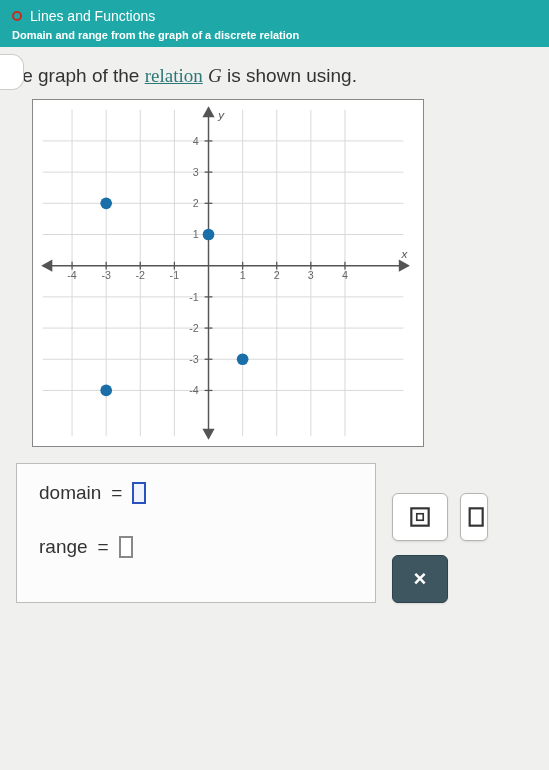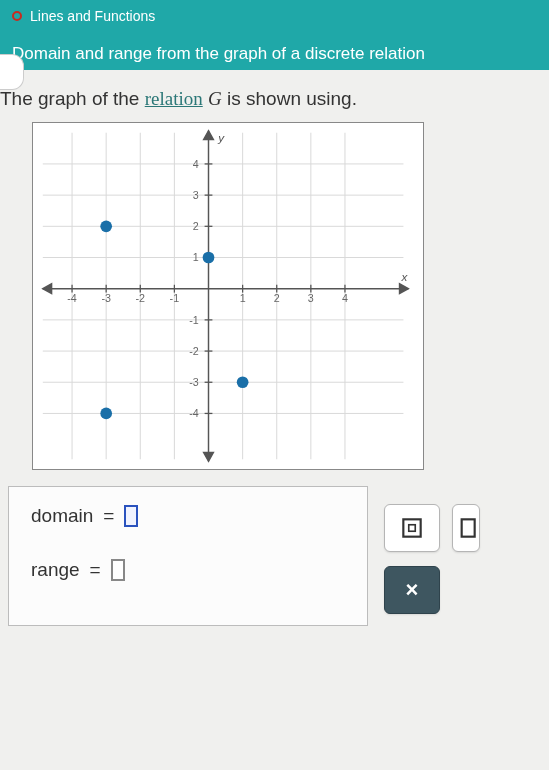--- a/index.html
+++ b/index.html
@@ -21,7 +21,7 @@
     width: 10px; height: 10px; border-radius: 50%;
     border: 2px solid #c82b1f; background: transparent;
   }
-  .topic { font-size: 17px; font-weight: normal; margin-top: 20px; }
+  .topic { font-size: 11px; font-weight: bold; margin-top: 5px; }
   .content { padding: 18px 0 0 0; }
   .prompt { font-size: 19px; color: #333; padding: 0 8px 12px 0; }
   .underline { color: #2b7777; text-decoration: underline; font-family: Liberation Serif, serif; }

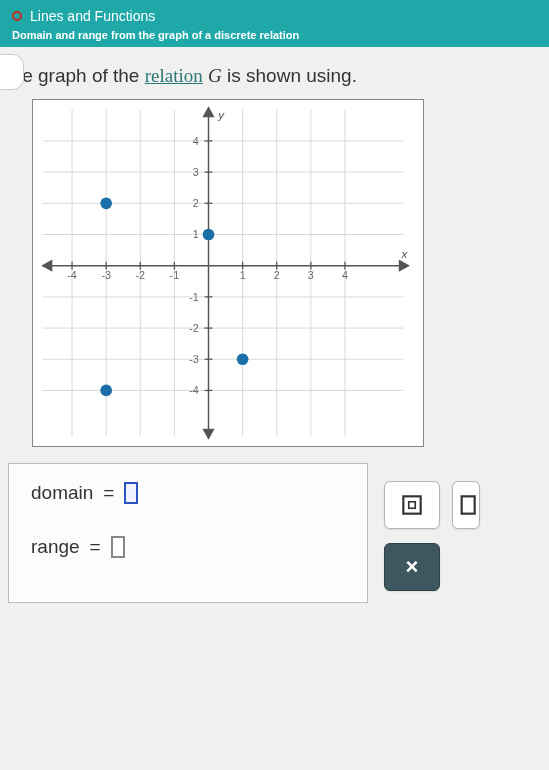--- a/index.html
+++ b/index.html
@@ -36,8 +36,8 @@
   .graph-frame svg { width: 100%; height: 100%; }
   .instructions { font-size: 19px; color: #333; padding: 16px 8px 4px 4px; line-height: 1.45; }
   .answer-area {
-    display: flex; align-items: center; gap: 16px;
-    padding: 16px 0 0 8px;
+    display: flex; align-items: flex-end; gap: 16px;
+    padding: 16px 0 0 16px;
   }
   .answer-box {
     border: 1px solid #bcbcbc;

